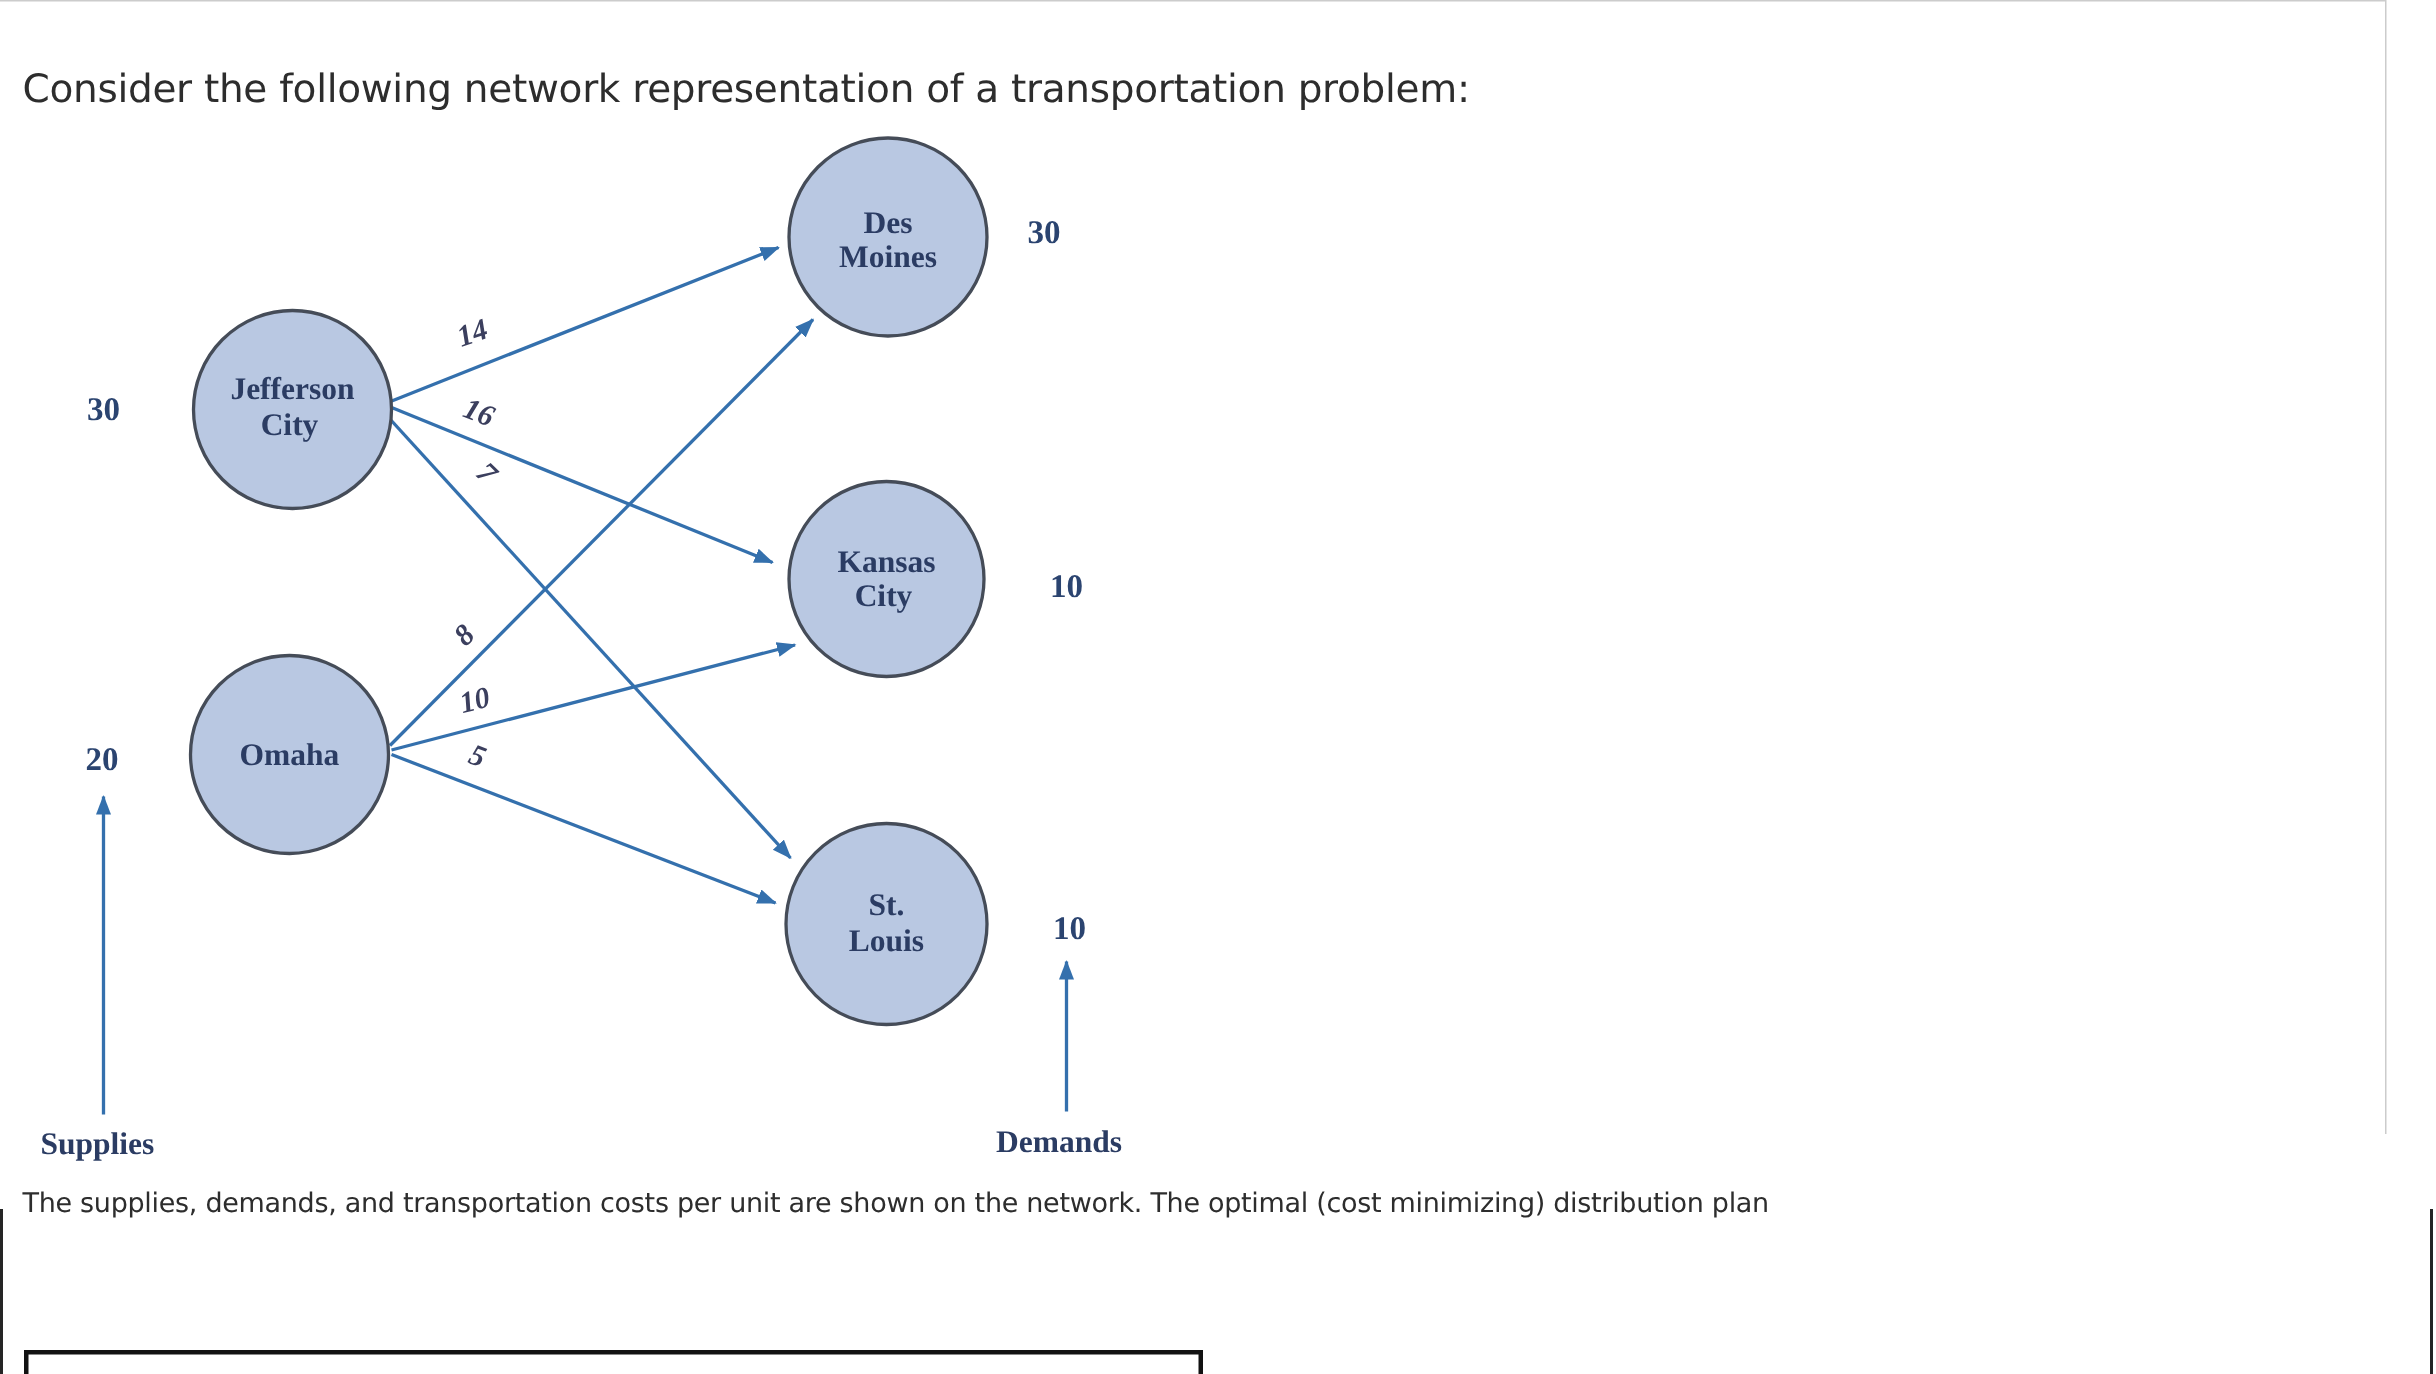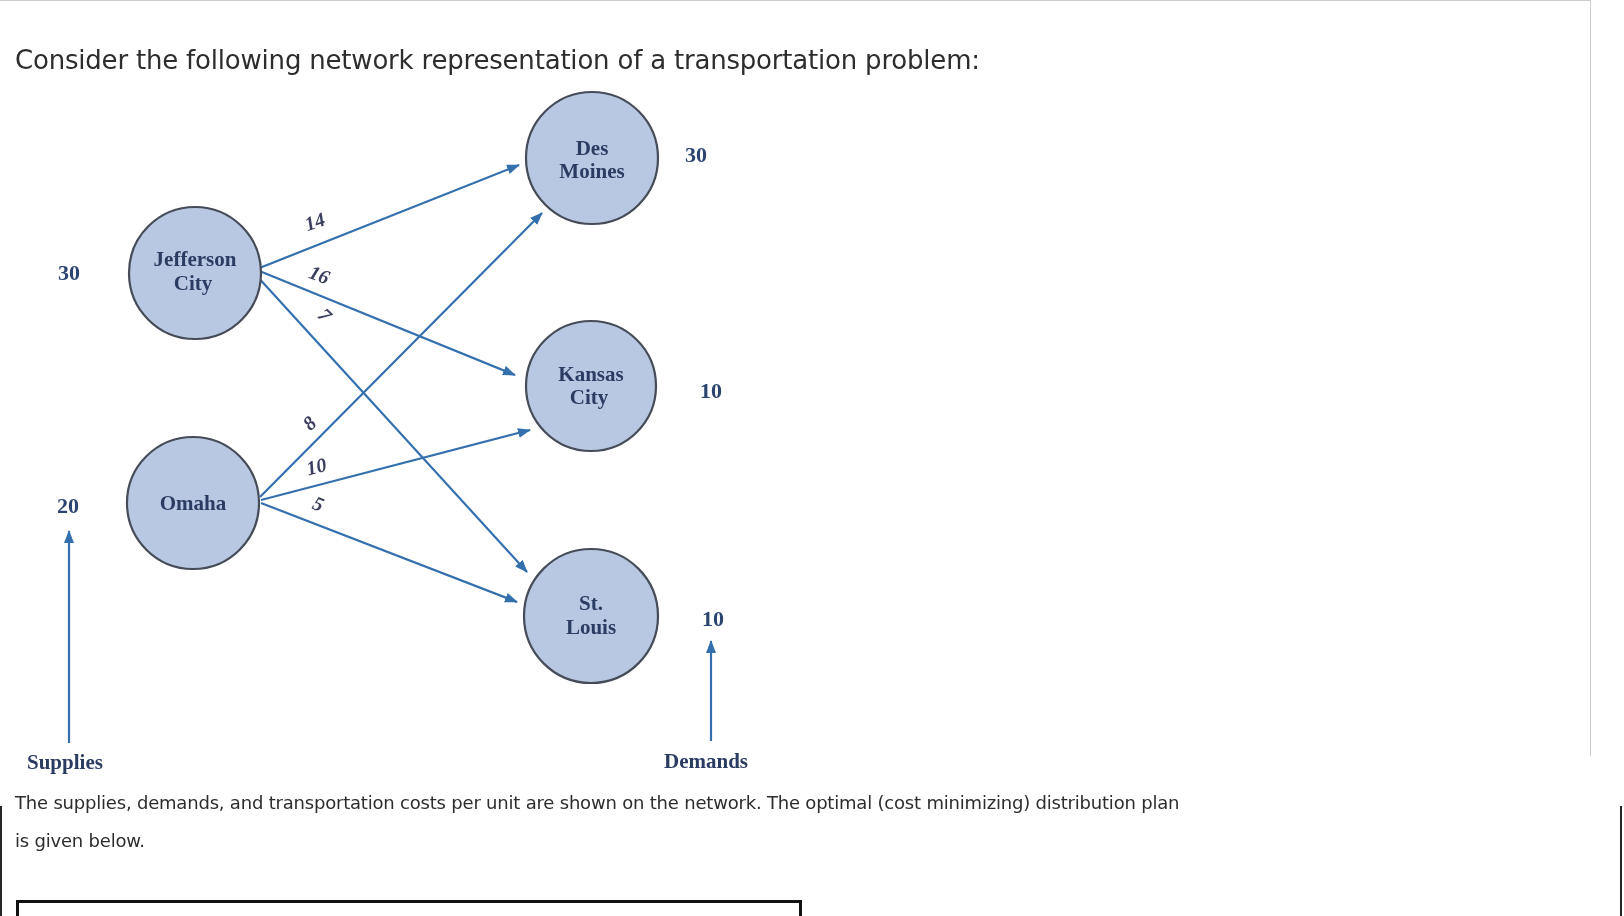--- a/index.html
+++ b/index.html
@@ -100,7 +100,6 @@
 
 <div class="abs body-text">
   <div>The supplies, demands, and transportation costs per unit are shown on the network. The optimal (cost minimizing) distribution plan</div>
-  <div>is given below.</div>
 </div>
 
 <div class="abs answer-box"></div>

